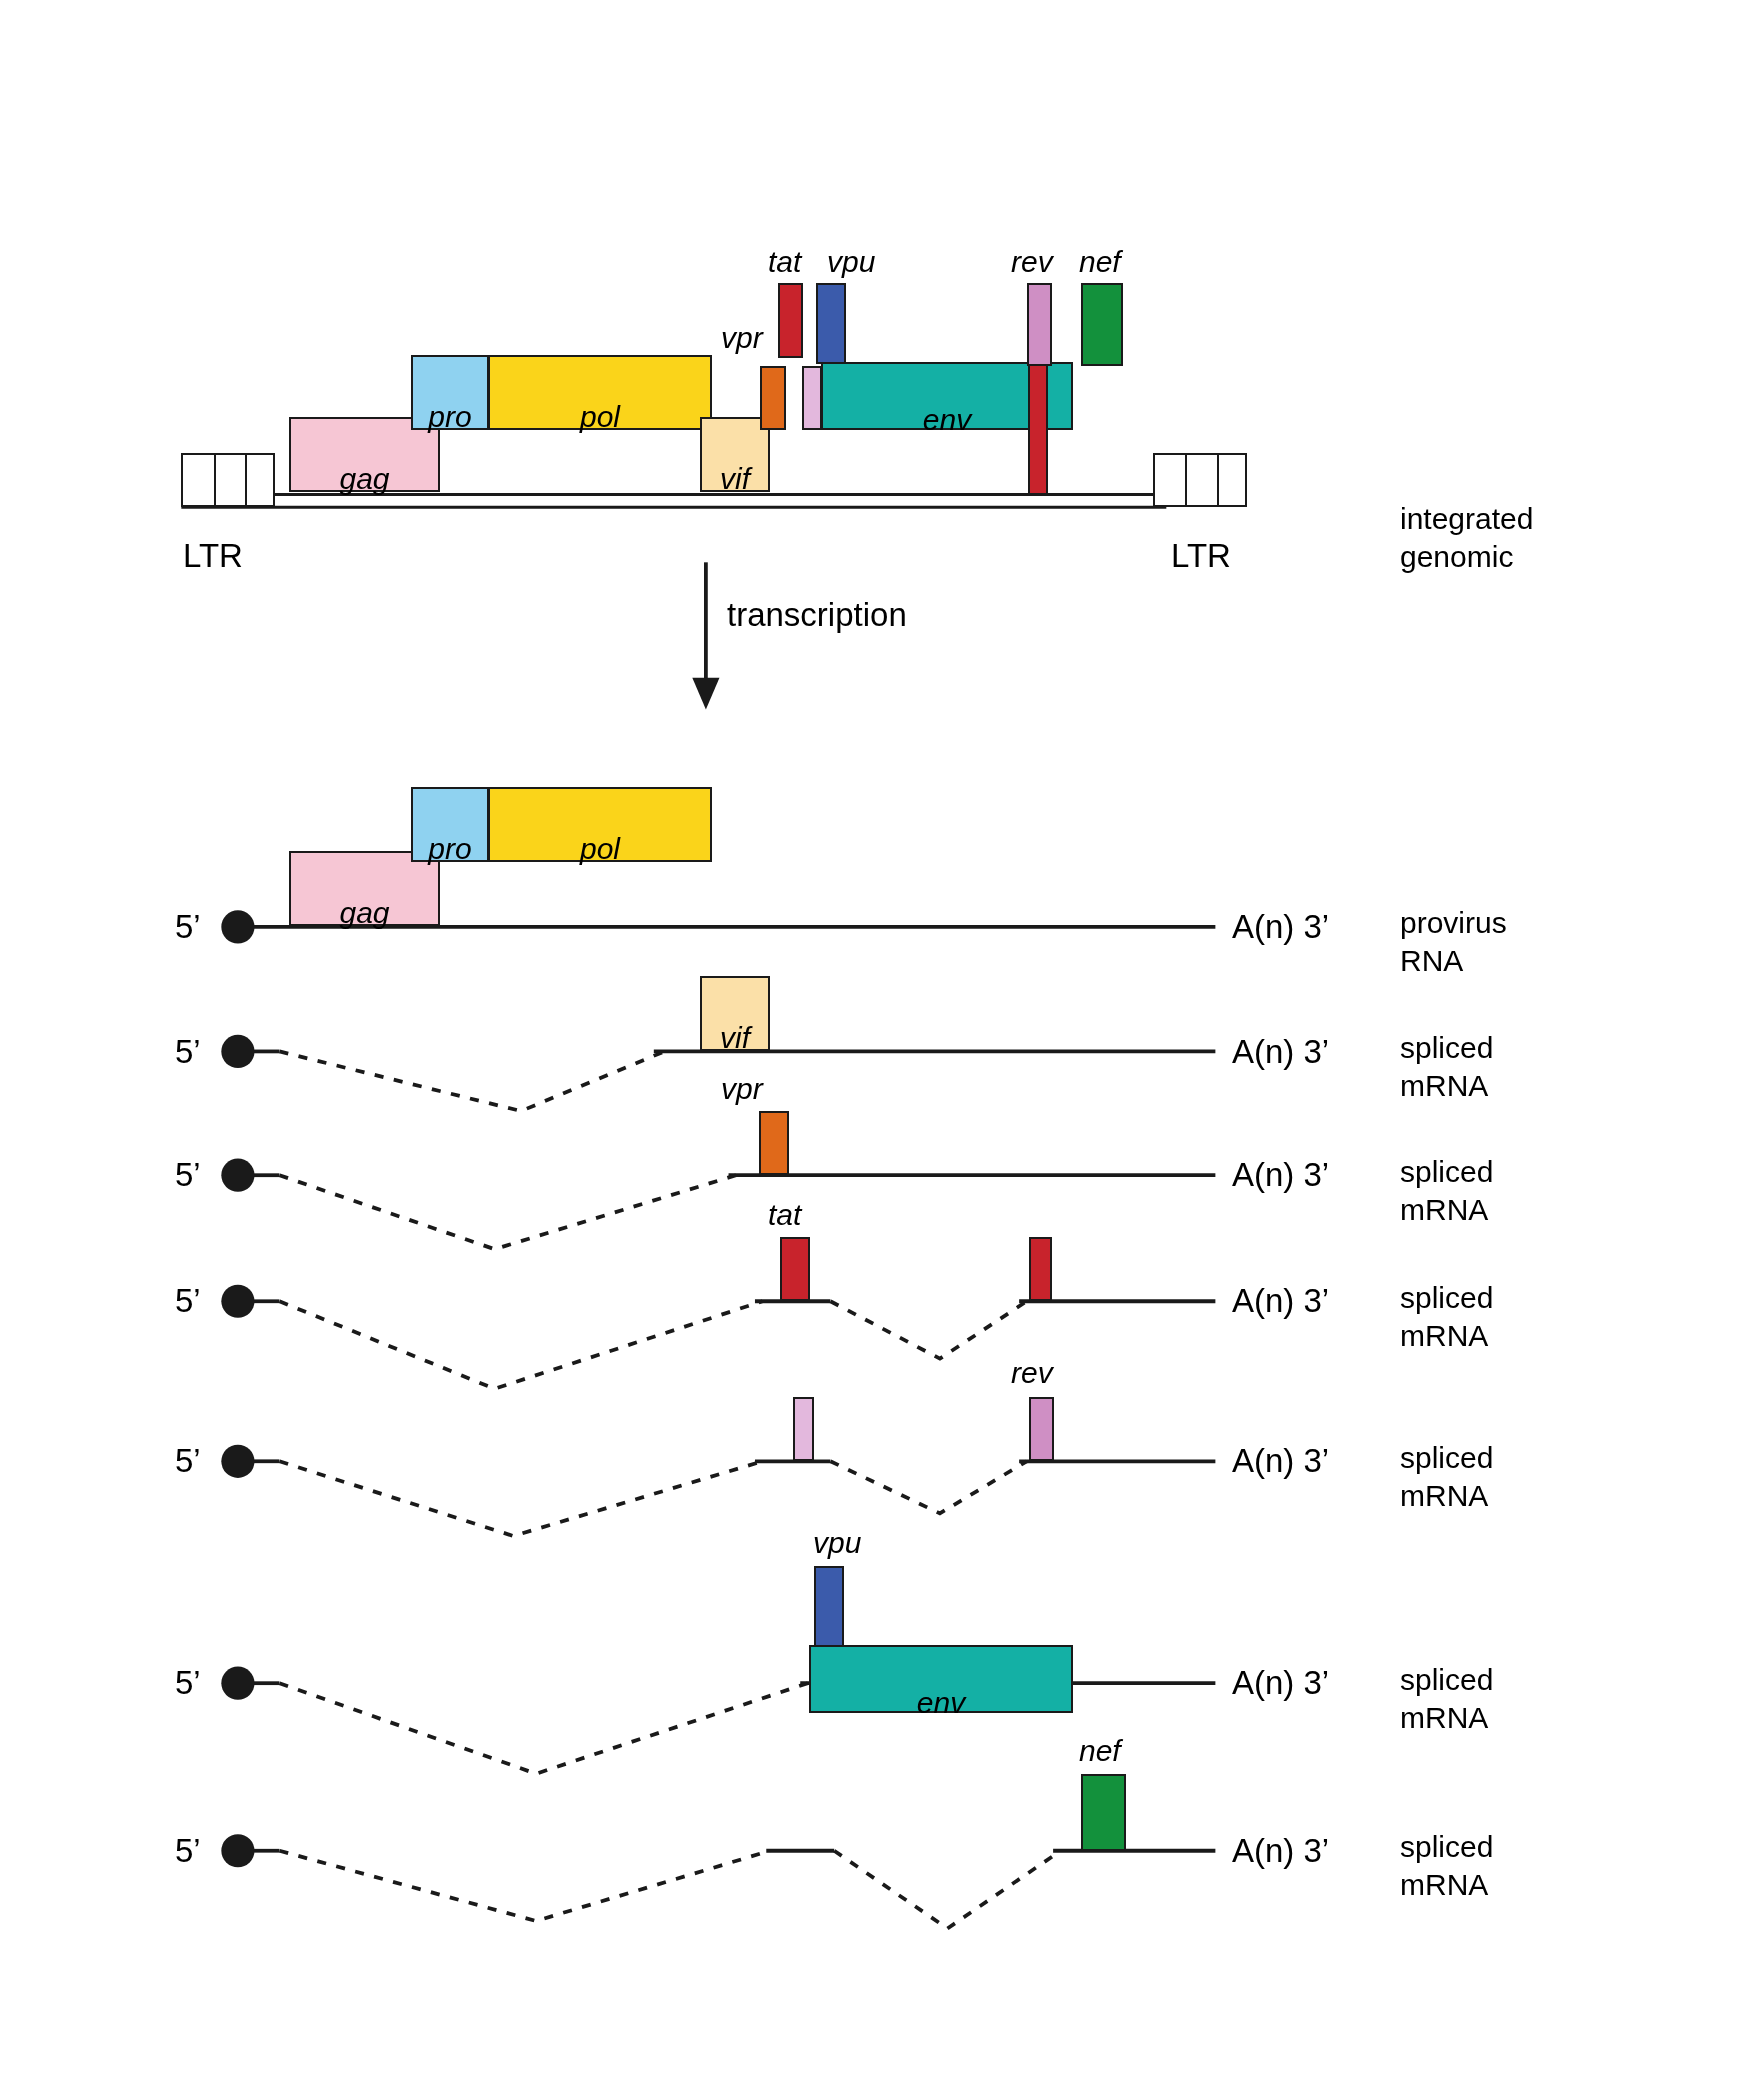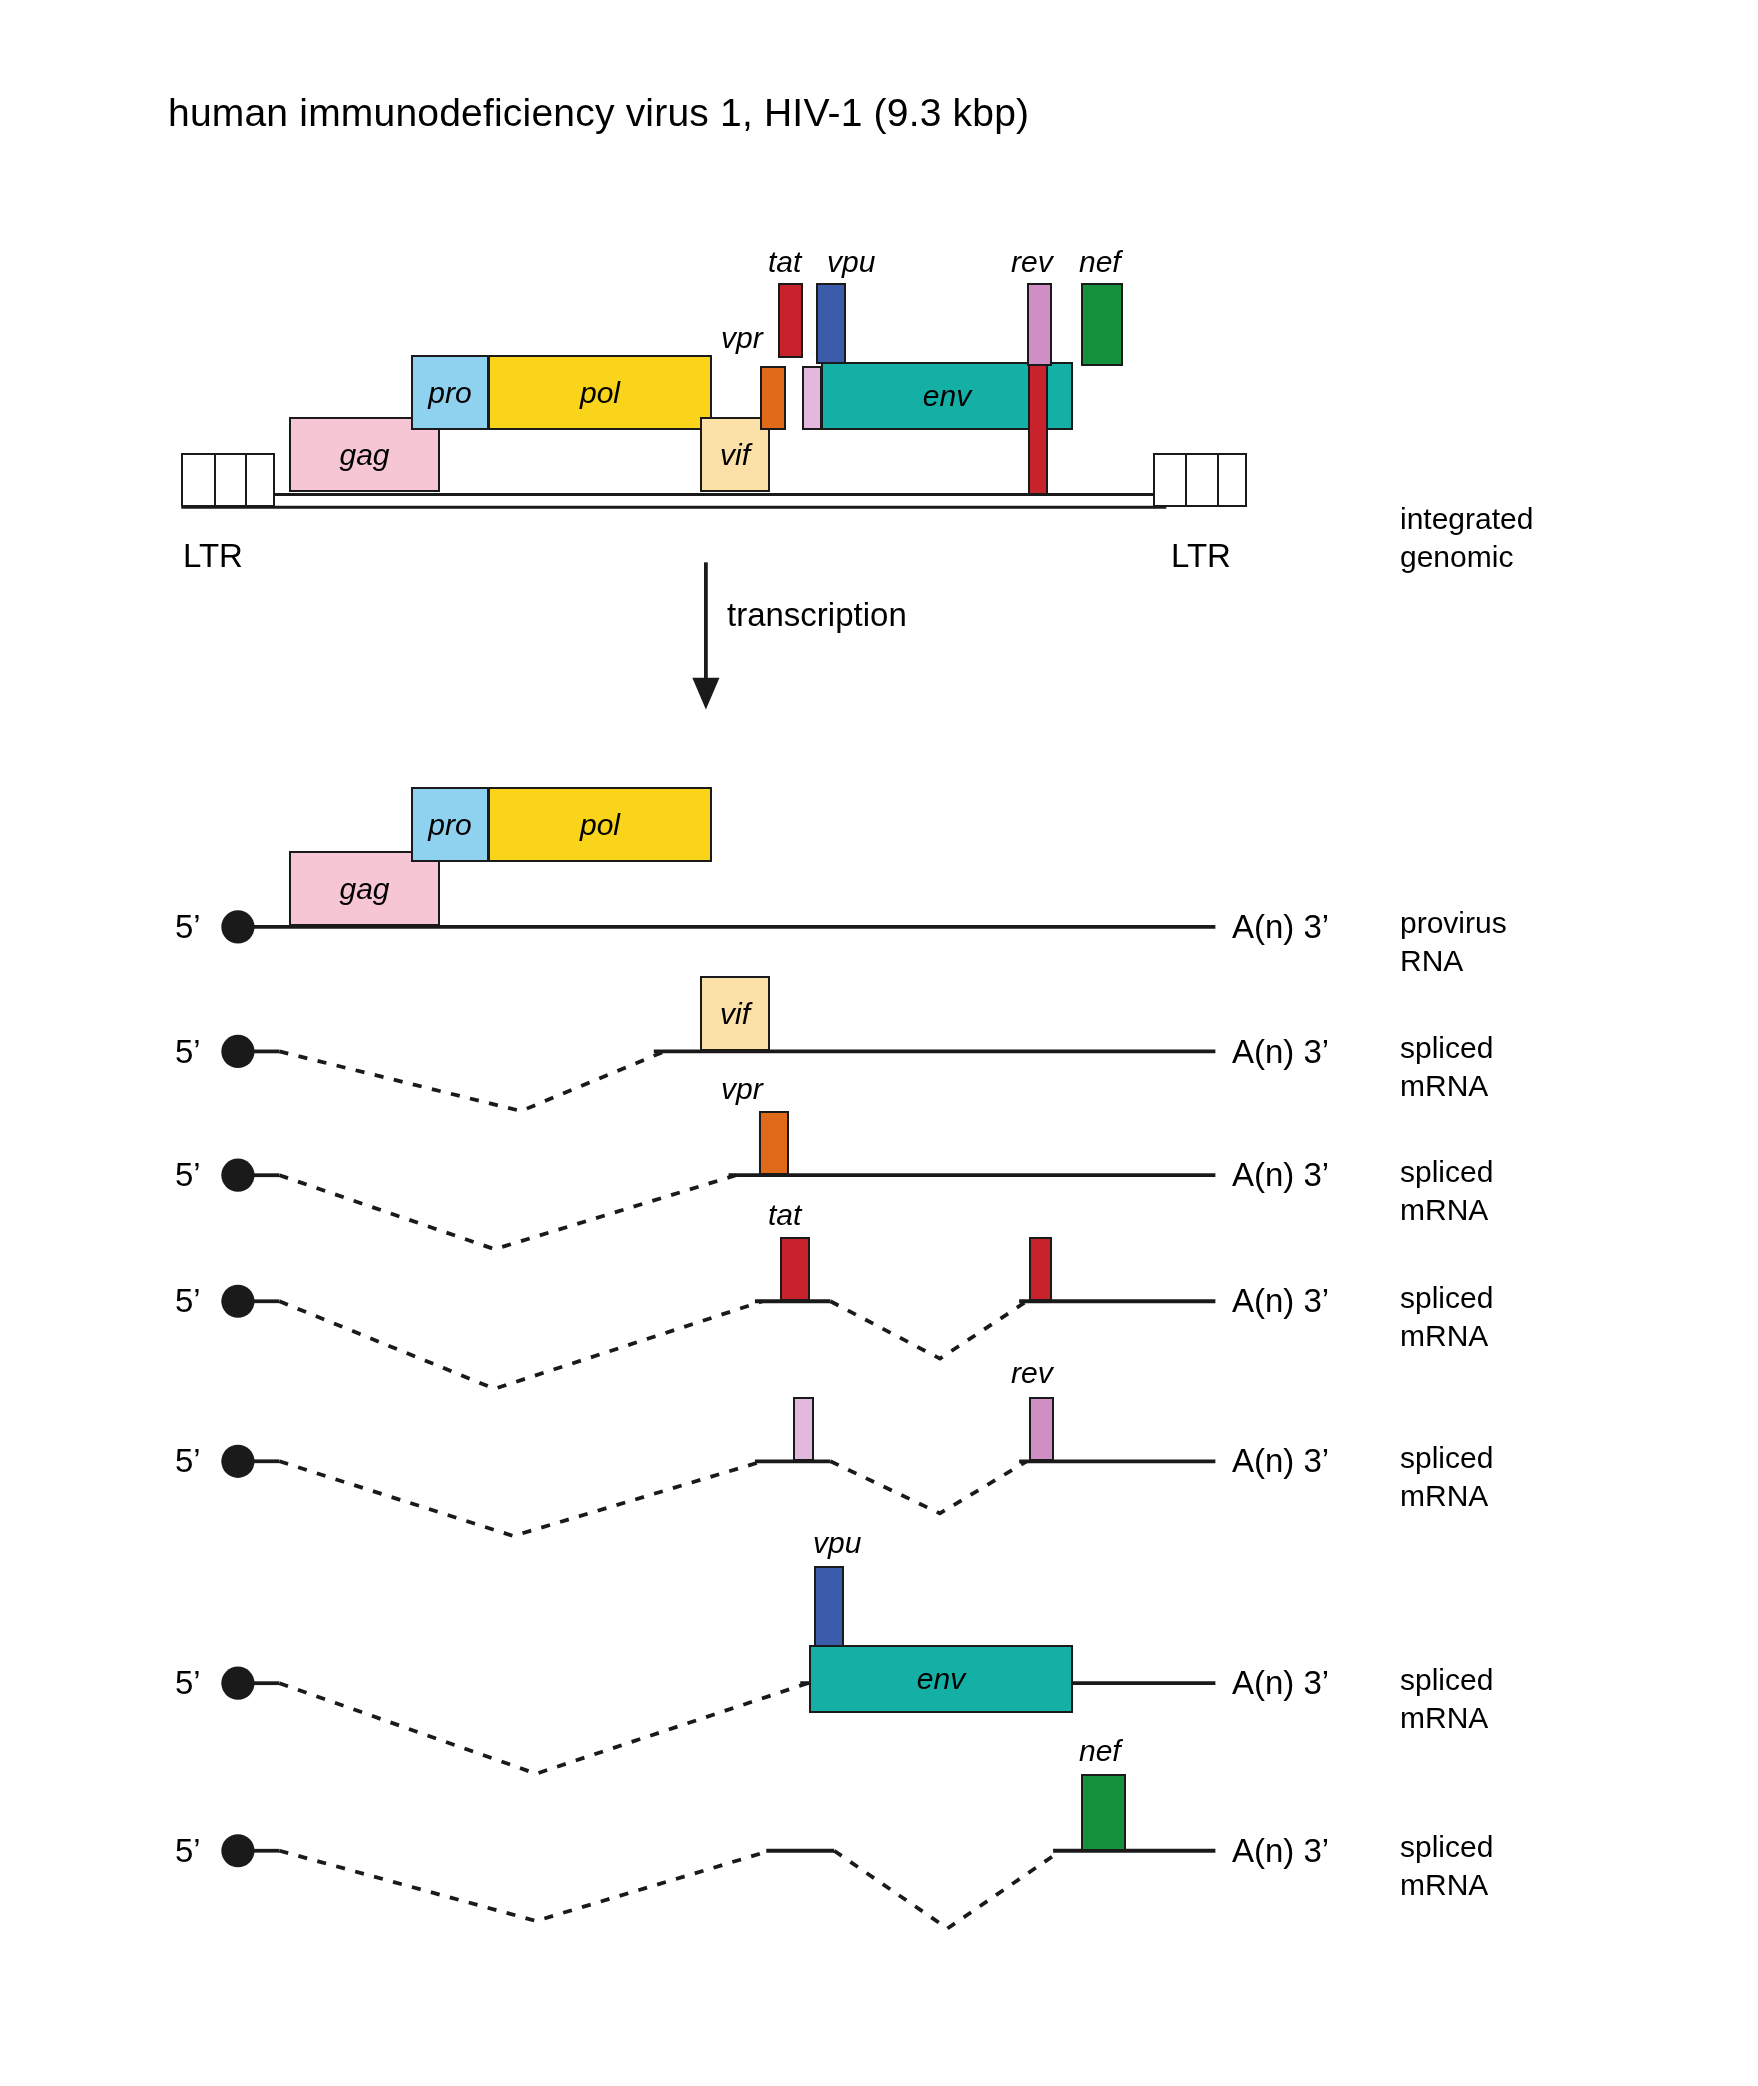--- a/index.html
+++ b/index.html
@@ -19,7 +19,6 @@
 
 <div id="stage">
 
-  <div class="title">human immunodeficiency virus 1, HIV-1 (9.3 kbp)</div>
 
   <svg class="lines" viewBox="0 0 2330 2765">
 

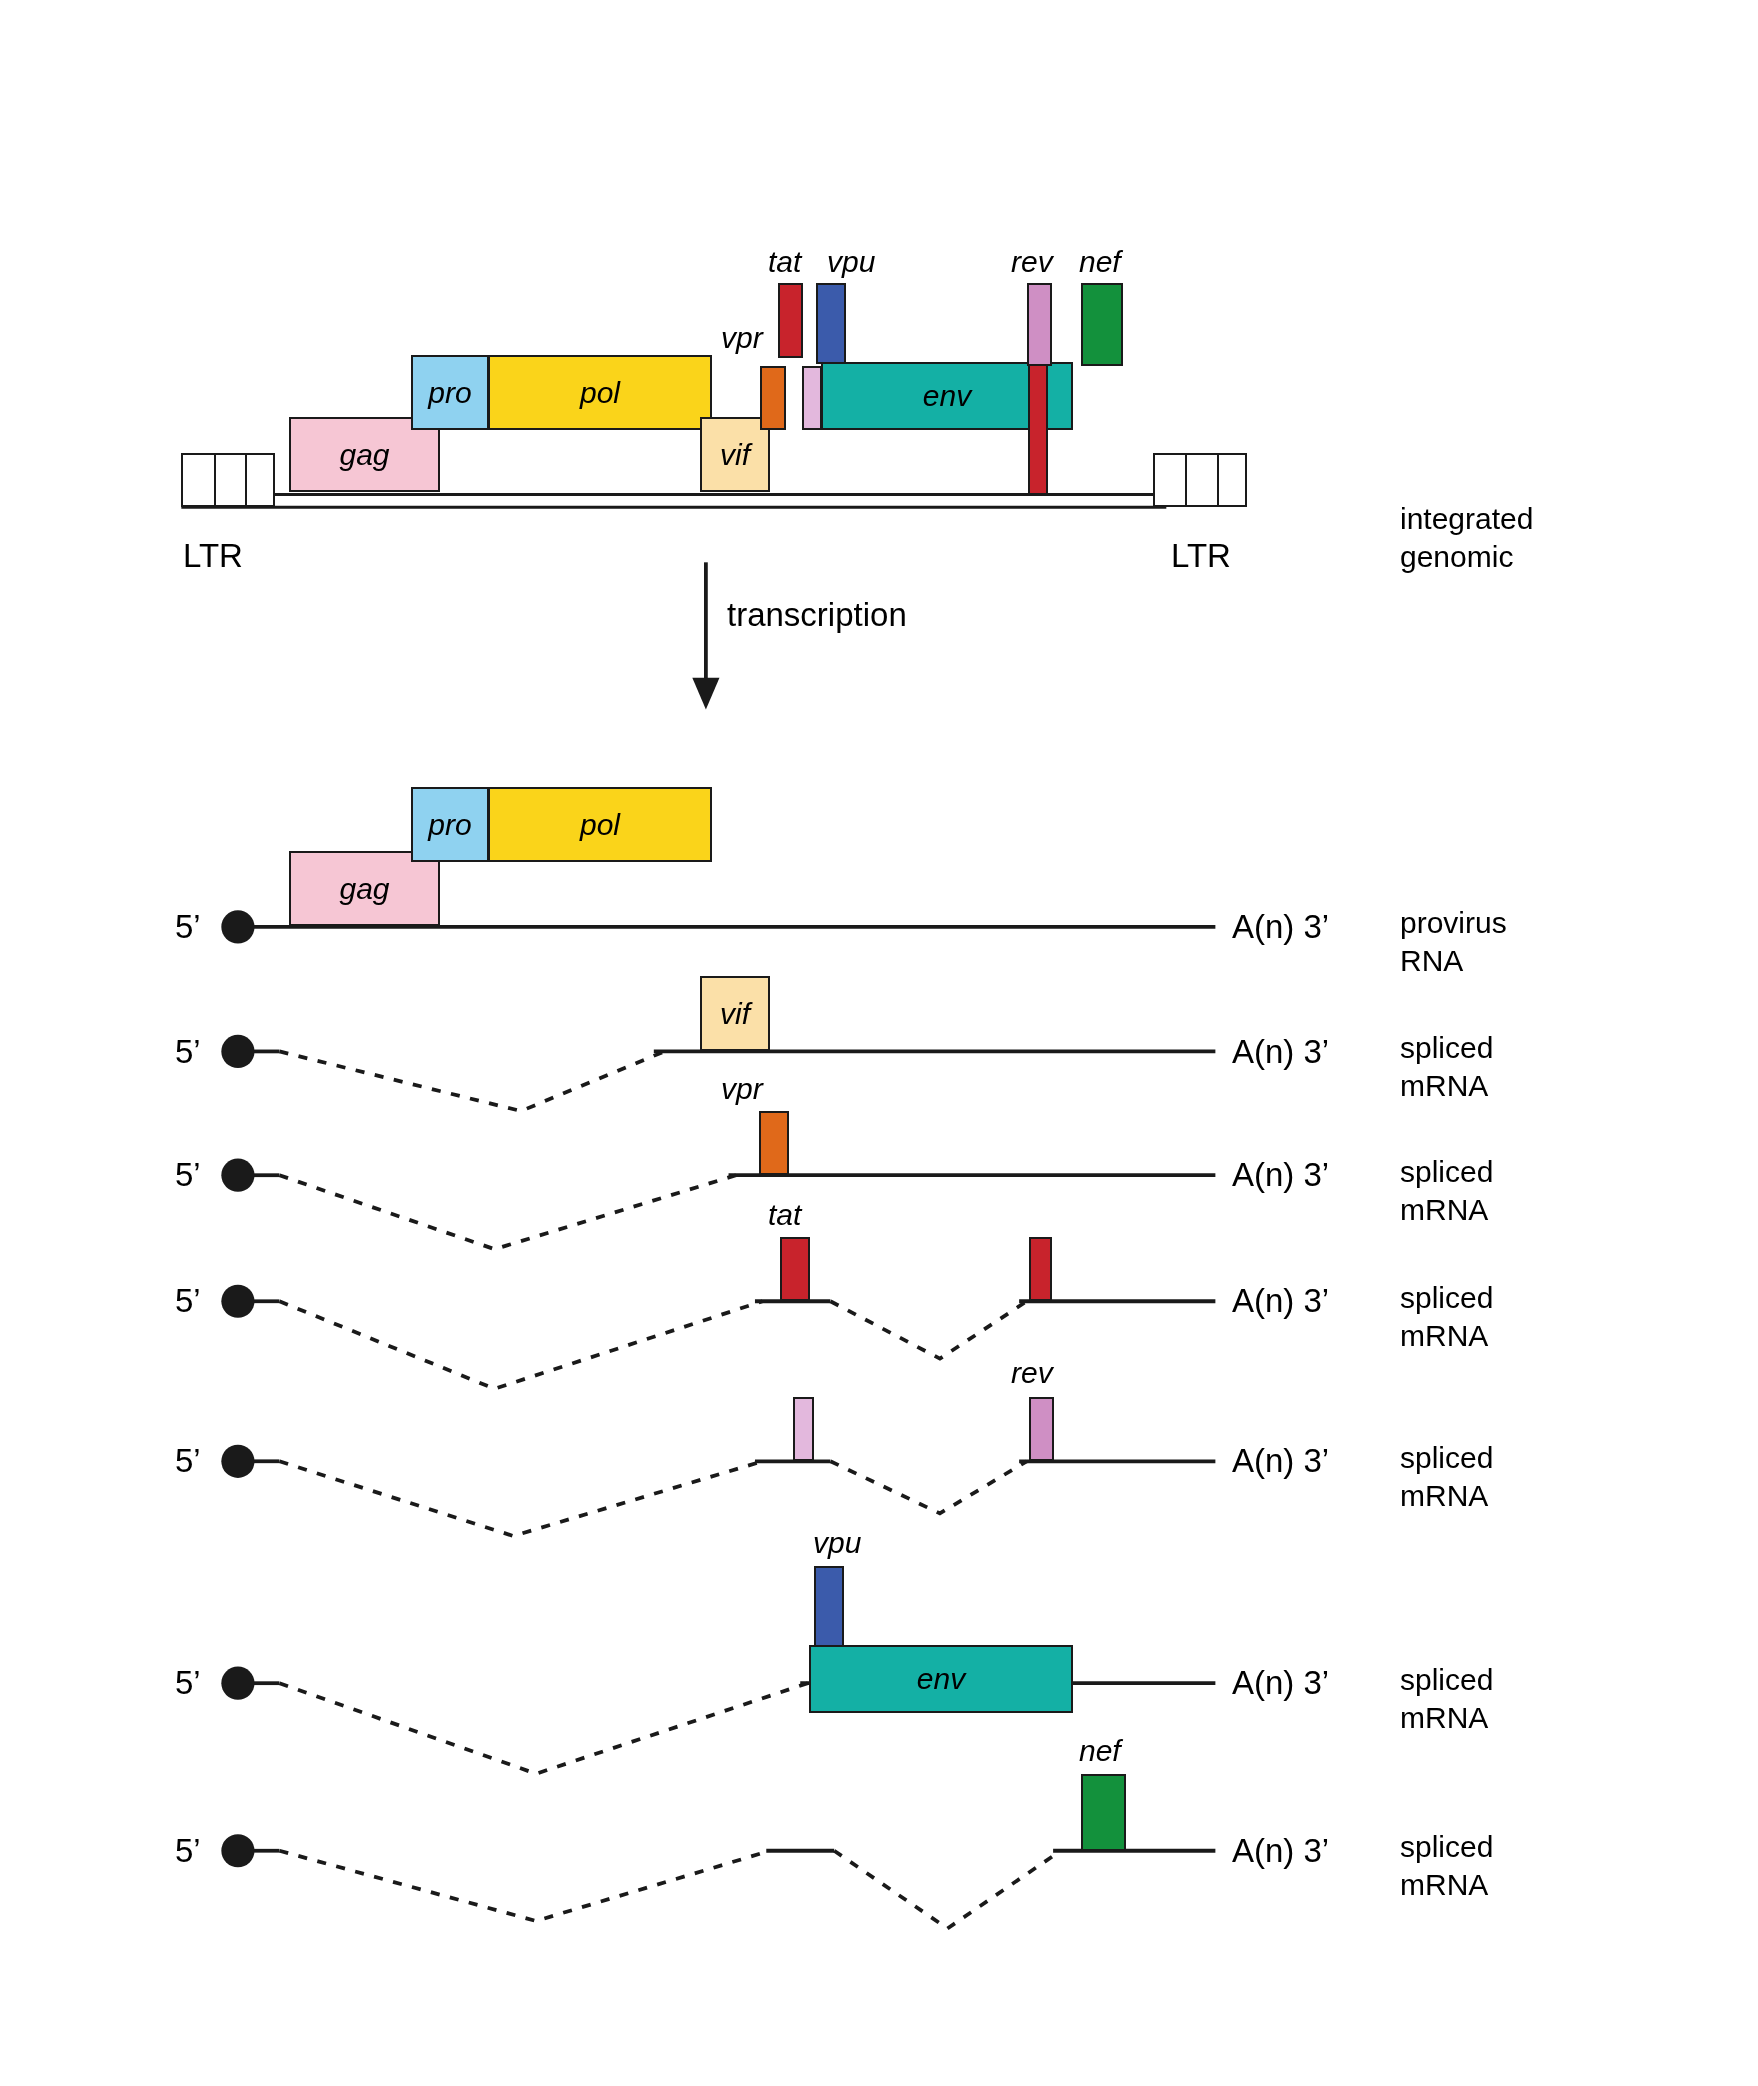--- a/index.html
+++ b/index.html
@@ -10,7 +10,7 @@
   .side-label{position:absolute;font-size:30px;line-height:1.28;}
   .plain{position:absolute;font-size:33px;white-space:nowrap;}
   .box{position:absolute;border:2.3px solid #1a1a1a;box-sizing:border-box;}
-  .boxlabel{position:absolute;font-style:italic;font-size:30px;display:flex;align-items:center;justify-content:center;}
+  .boxlabel{position:absolute;font-style:italic;font-size:30px;display:flex;align-items:center;justify-content:center;margin-top:24px;}
   svg.lines{position:absolute;left:0;top:0;width:1759px;height:2087px;overflow:visible;}
   .ltrbox{position:absolute;border:2.3px solid #1a1a1a;background:#fff;box-sizing:border-box;}
 </style>

